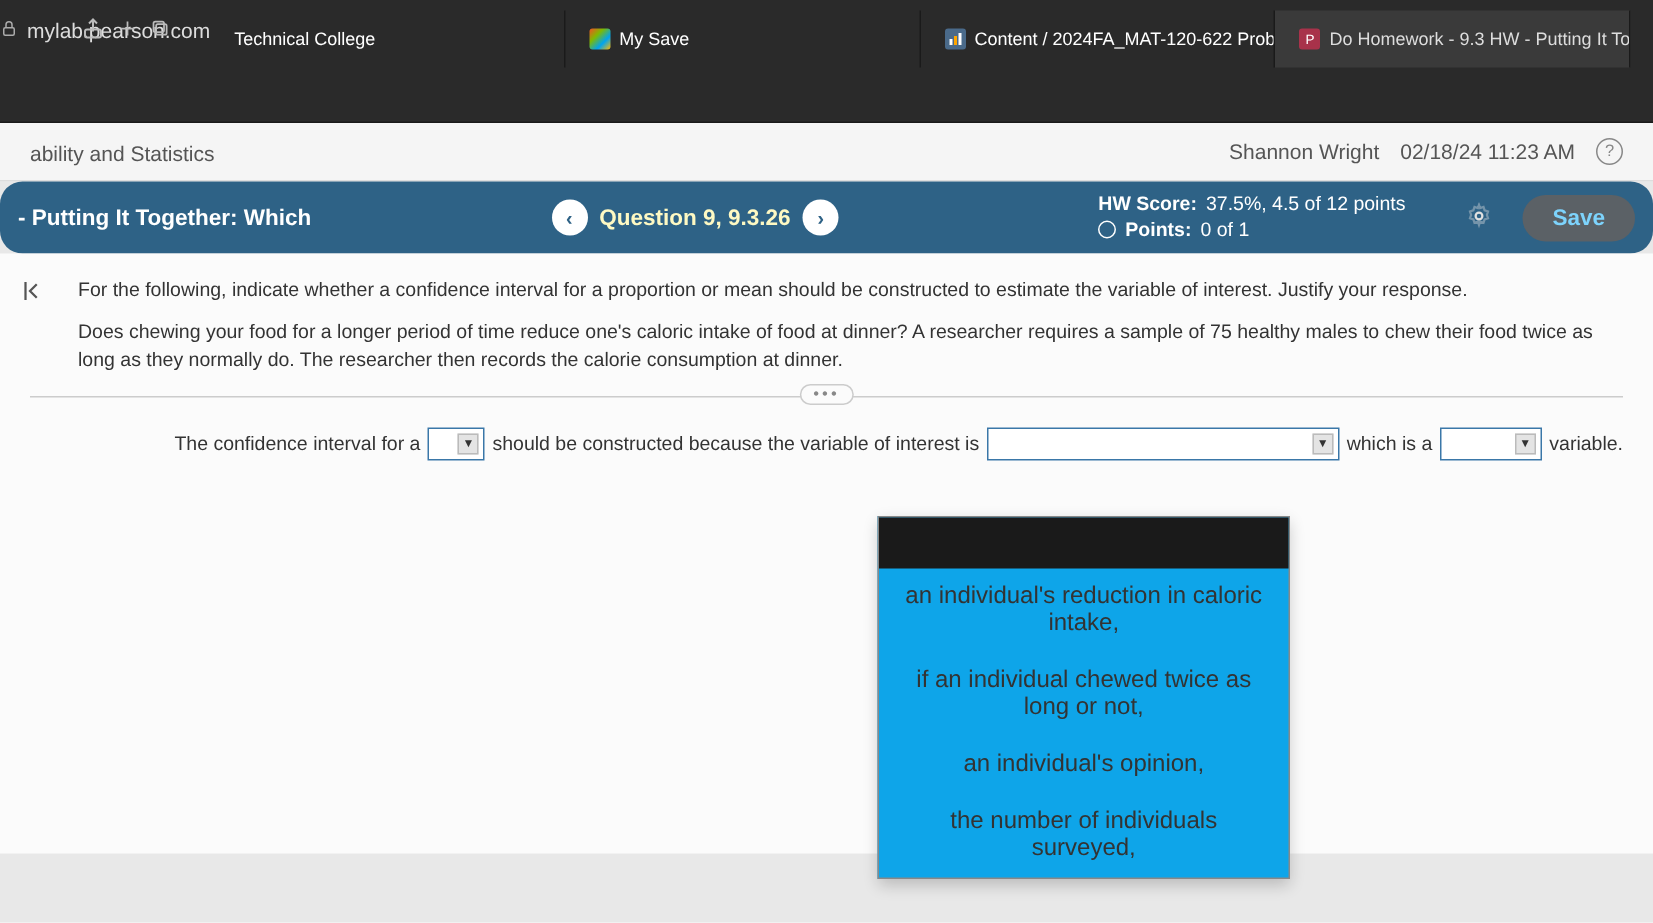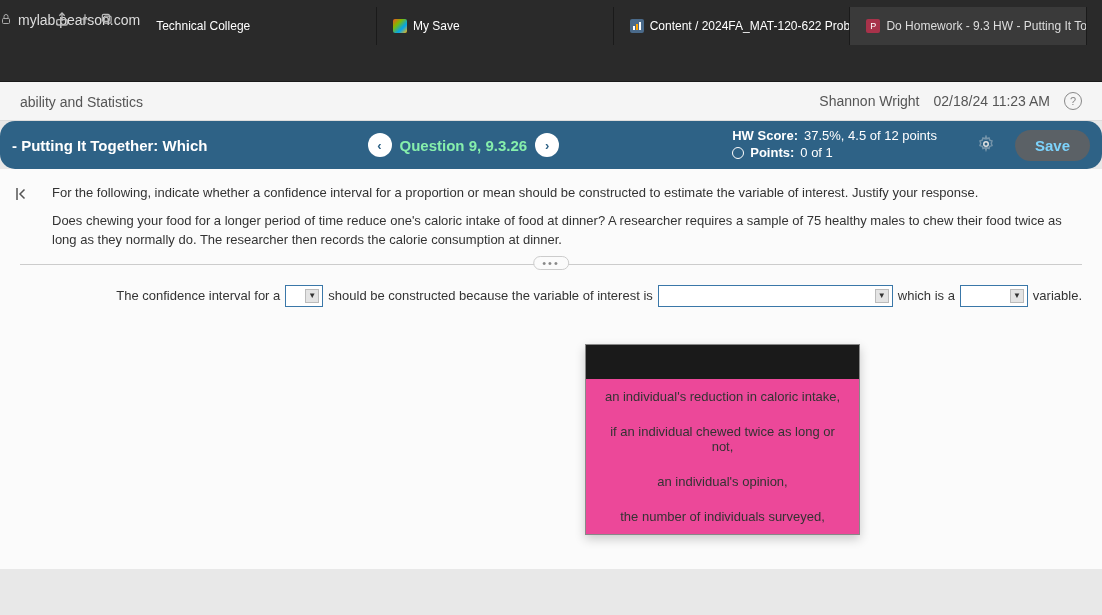--- a/index.html
+++ b/index.html
@@ -30,7 +30,7 @@
 .blue-left { font-weight: bold; font-size: 15px; white-space: nowrap; }
 .nav-group { display: flex; align-items: center; gap: 8px; margin-left: 160px; }
 .nav-btn { width: 24px; height: 24px; border-radius: 50%; background: #fff; color: #2e6286; display: inline-flex; align-items: center; justify-content: center; font-weight: bold; cursor: pointer; font-size: 13px; }
-.q-label { font-weight: bold; color: #86efac; font-size: 15px; }
+.q-label { font-weight: bold; color: #fef9c3; font-size: 15px; }
 .score-block { margin-left: auto; display: flex; flex-direction: column; font-size: 13px; line-height: 1.3; }
 .score-block .row { display: flex; align-items: center; gap: 6px; }
 .small-circle { width: 12px; height: 12px; border: 1.5px solid #fff; border-radius: 50%; display: inline-block; }

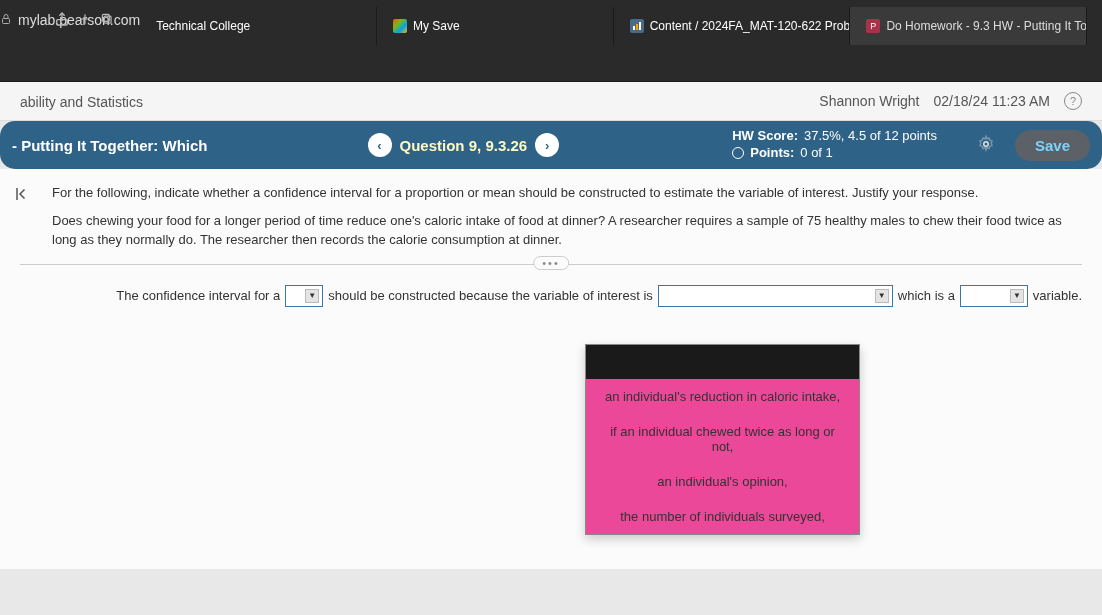--- a/index.html
+++ b/index.html
@@ -52,7 +52,7 @@
 .dd3 { width: 68px; }
 .dd-arrow { width: 14px; height: 14px; background: #e4e4e4; border: 1px solid #bbb; display: inline-flex; align-items: center; justify-content: center; font-size: 8px; color: #333; }
 
-.dropdown-panel { position: absolute; left: 585px; top: 175px; width: 275px; background: #ec4899; border: 1px solid #888; box-shadow: 0 4px 10px rgba(0,0,0,.2); font-size: 13px; z-index: 5; }
+.dropdown-panel { position: absolute; left: 585px; top: 175px; width: 275px; background: #0ea5e9; border: 1px solid #888; box-shadow: 0 4px 10px rgba(0,0,0,.2); font-size: 16px; z-index: 5; }
 .dd-option { padding: 10px 12px; text-align: center; cursor: pointer; }
 .dd-option.selected { background: #1a1a1a; color: #fff; height: 34px; }
 </style>

